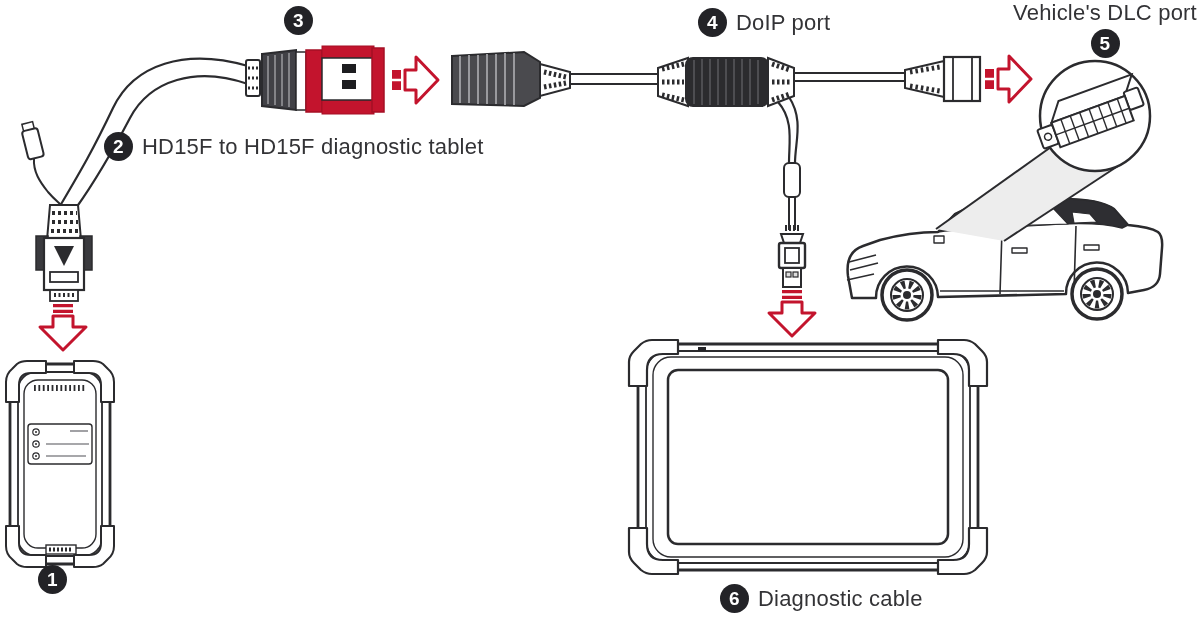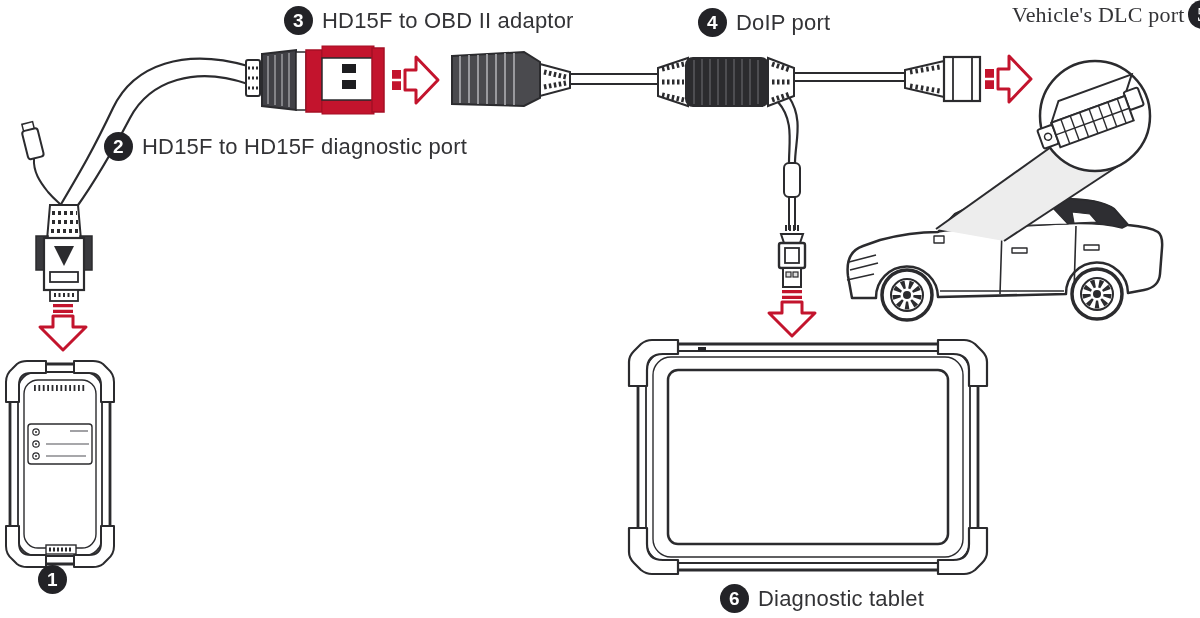--- a/index.html
+++ b/index.html
@@ -257,7 +257,6 @@
 
 <div class="callout" style="left:284px;top:6px;">
   <span class="badge">3</span>
-  <span>HD15F to OBD II adaptor</span>
 </div>
 
 <div class="callout" style="left:698px;top:8px;">

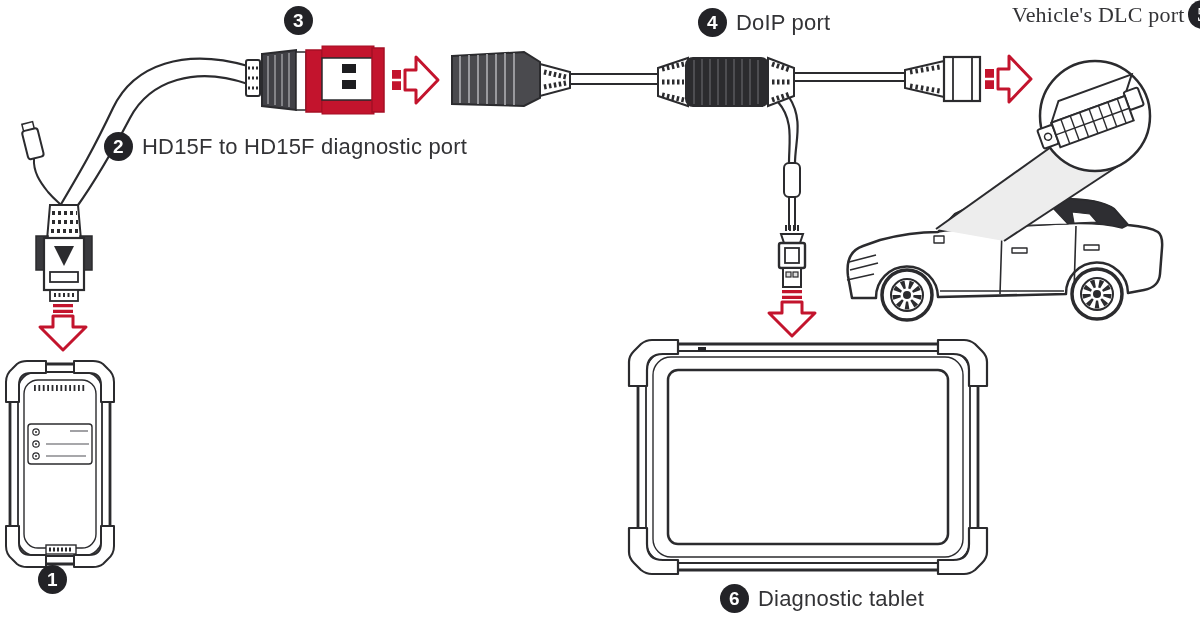--- a/index.html
+++ b/index.html
@@ -8,7 +8,7 @@
   .stage svg.art{position:absolute;left:0;top:0;}
   .callout{position:absolute;display:flex;align-items:center;gap:9px;
            color:#333336;font-size:22px;letter-spacing:.2px;white-space:nowrap;}
-  .callout.vertical{flex-direction:row;gap:3px;font-family:Liberation Serif, serif;}
+  .callout.vertical{flex-direction:column;gap:3px;}
   .badge{width:29px;height:29px;border-radius:50%;background:#232327;color:#fff;
          font-size:19px;font-weight:700;display:flex;align-items:center;
          justify-content:center;line-height:1;flex:0 0 auto;}

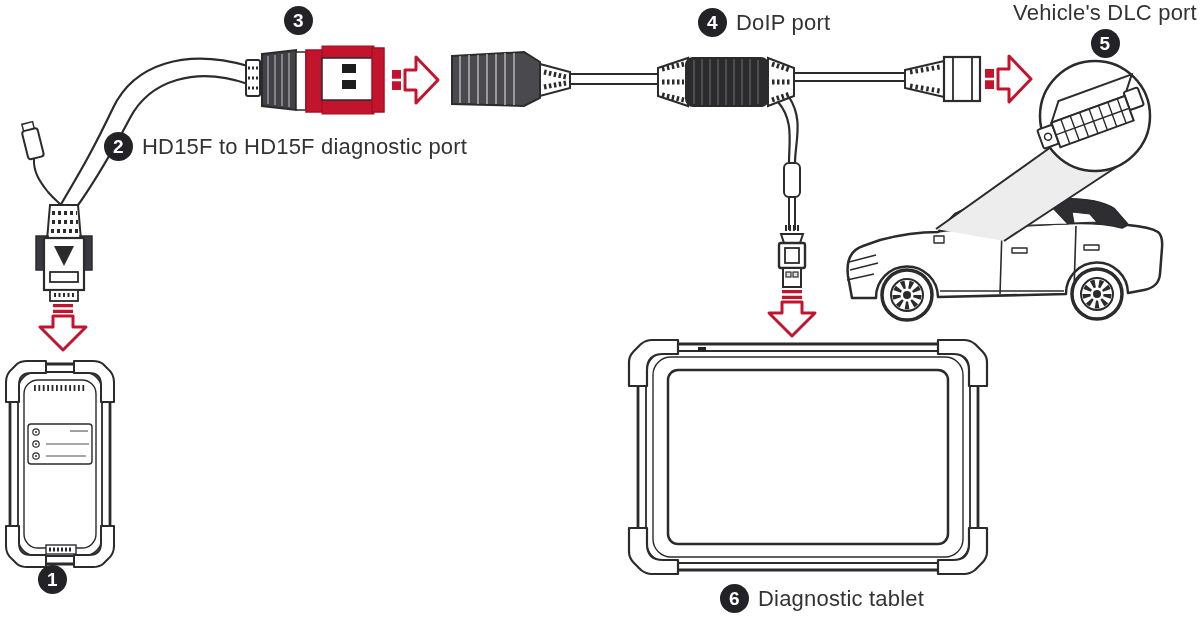--- a/index.html
+++ b/index.html
@@ -252,7 +252,7 @@
 
 <div class="callout" style="left:104px;top:132px;">
   <span class="badge">2</span>
-  <span>HD15F to HD15F diagnostic port</span>
+  <span>HD15F to HD15F diagnostic tablet</span>
 </div>
 
 <div class="callout" style="left:284px;top:6px;">

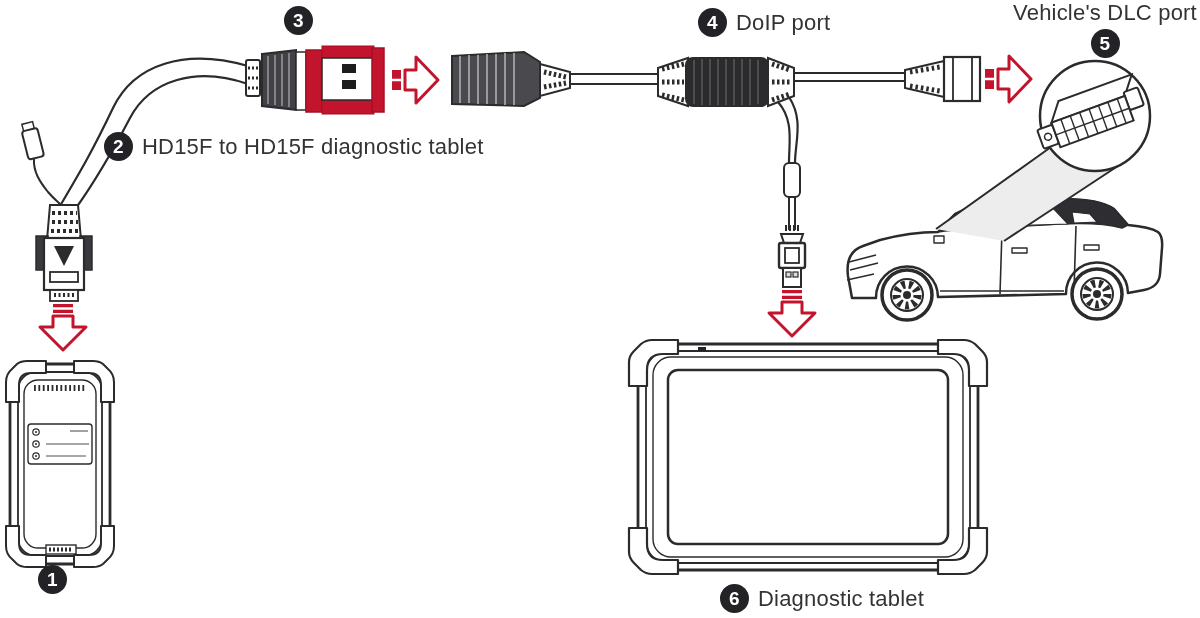--- a/index.html
+++ b/index.html
@@ -271,7 +271,7 @@
 
 <div class="callout" style="left:720px;top:584px;">
   <span class="badge">6</span>
-  <span>Diagnostic tablet</span>
+  <span>Diagnostic cable</span>
 </div>
 
 </div>

